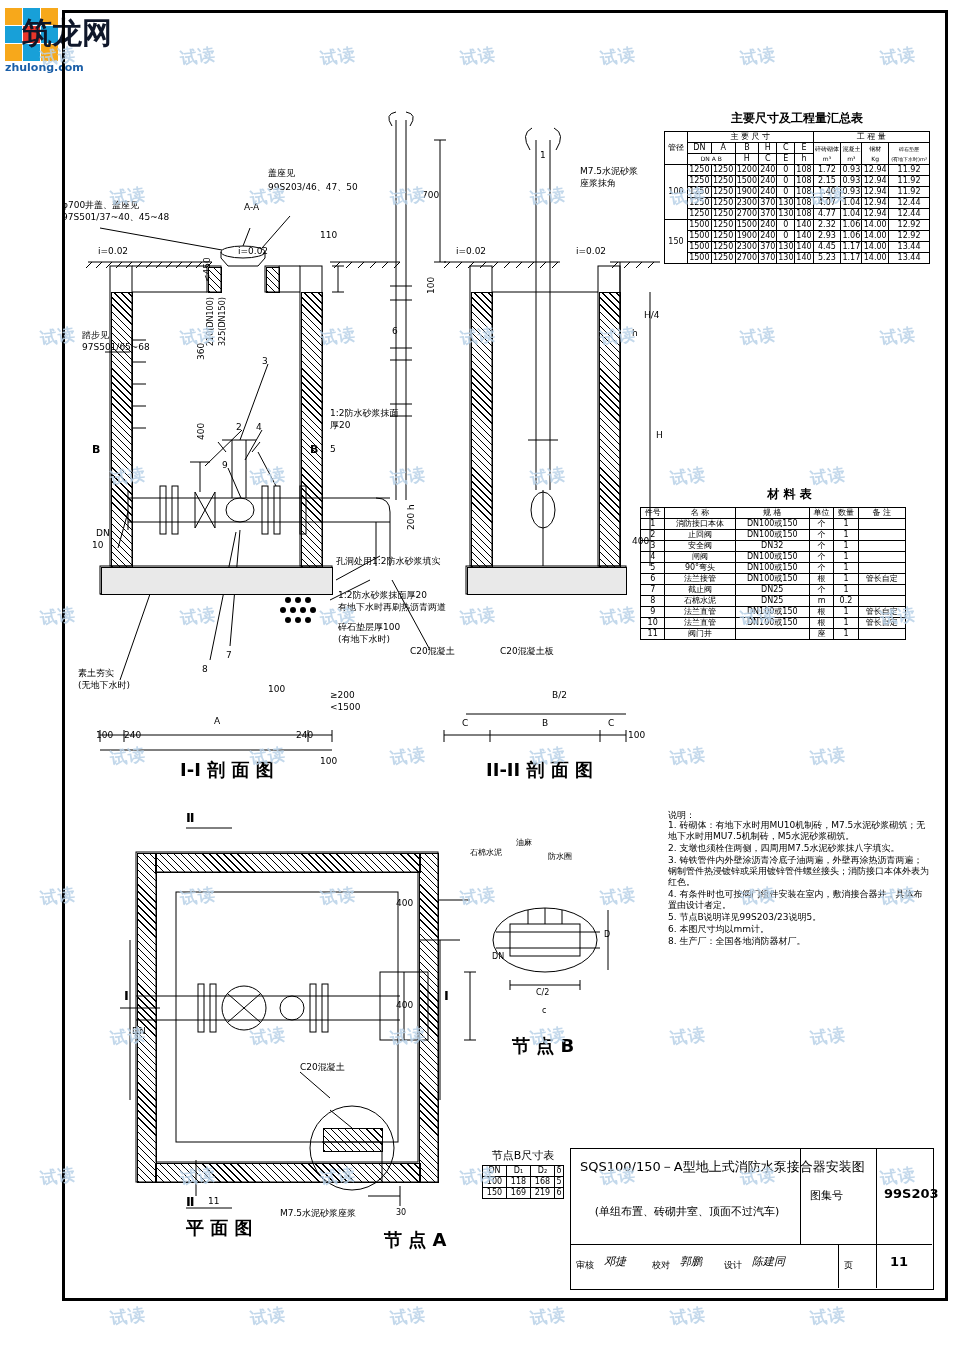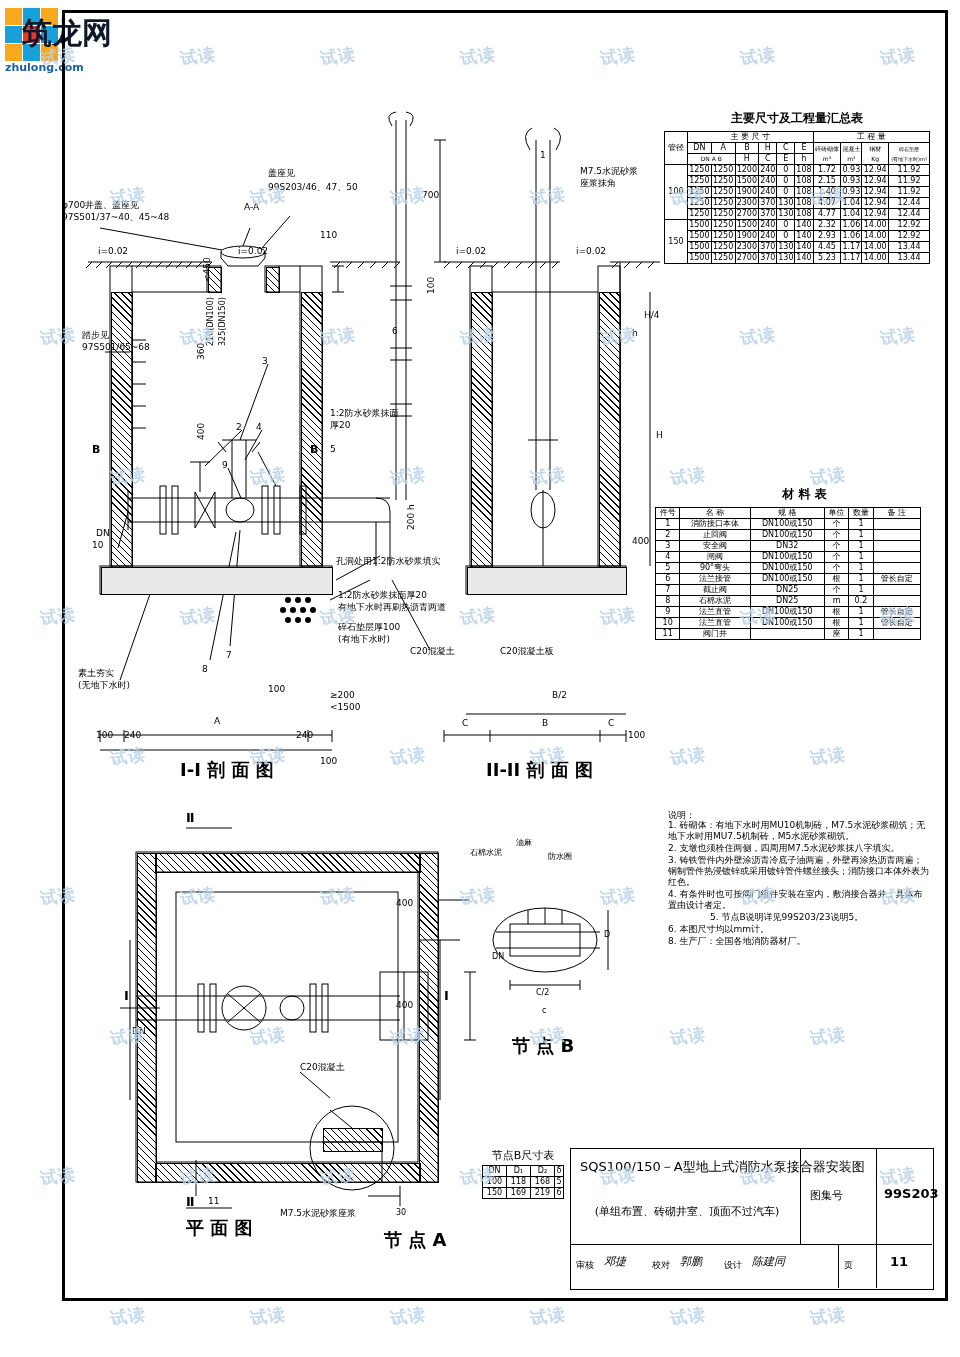--- a/index.html
+++ b/index.html
@@ -531,7 +531,7 @@
       </table>
   </div>
 
-  <div style="position:absolute;left:655px;top:486px;width:299px;">
+  <div style="position:absolute;left:640px;top:486px;width:299px;">
     <div class="tbl-title">材 料 表</div>
     <table id="mat-table" style="width:266px;margin-top:4px;">
         <tbody>

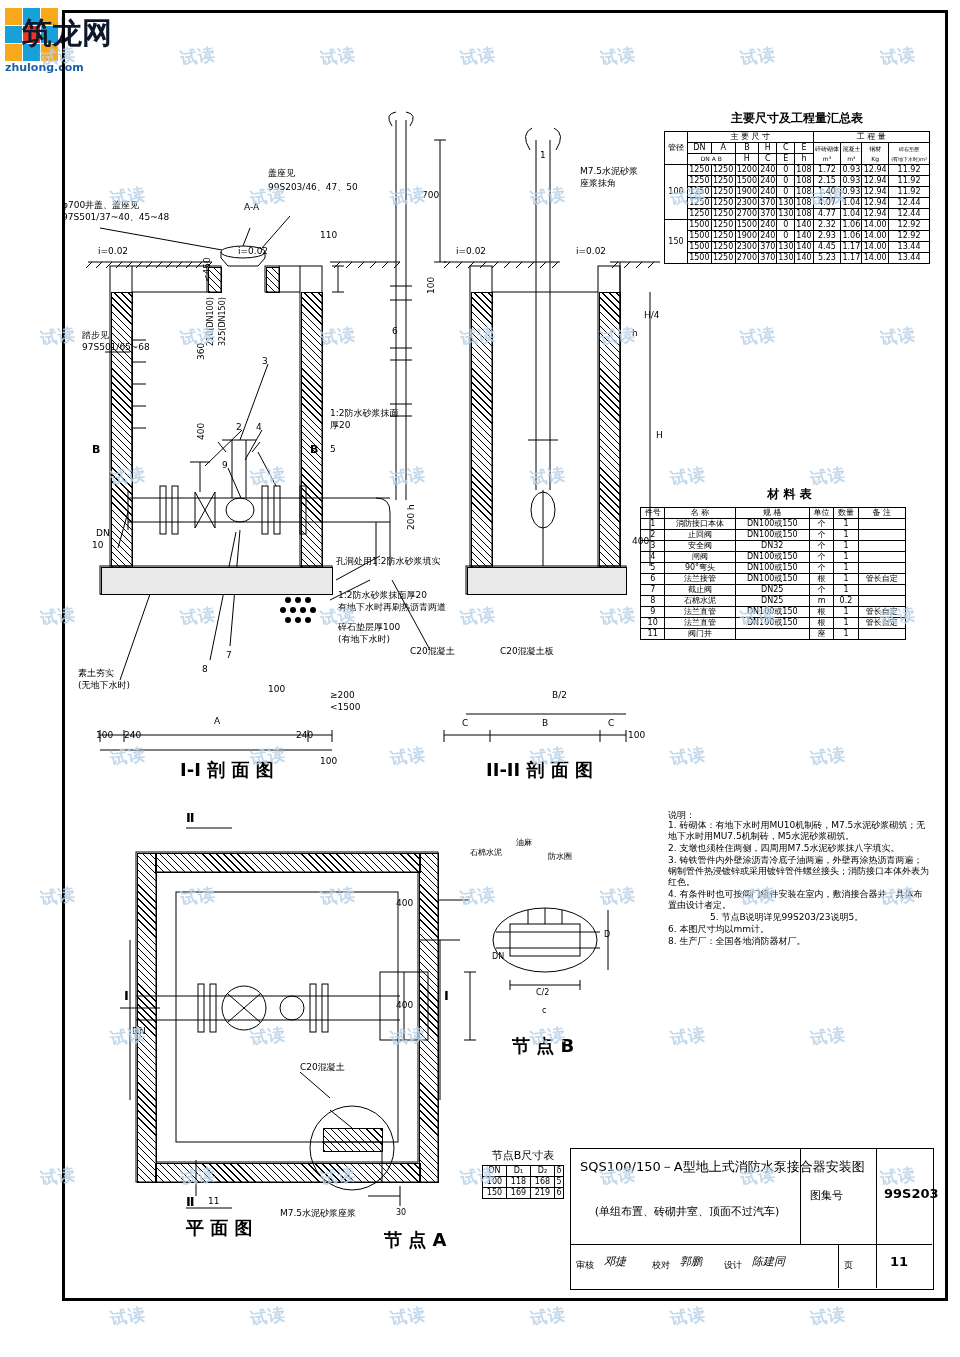--- a/index.html
+++ b/index.html
@@ -642,7 +642,7 @@
         <div style="margin-bottom:1px;">2. 支墩也须栓住两侧，四周用M7.5水泥砂浆抹八字填实。</div>
         <div style="margin-bottom:1px;">3. 铸铁管件内外壁涂沥青冷底子油两遍，外壁再涂热沥青两遍；钢制管件热浸镀锌或采用镀锌管件螺丝接头；消防接口本体外表为红色。</div>
         <div style="margin-bottom:1px;">4. 有条件时也可按阀门组件安装在室内，敷消接合器井，具体布置由设计者定。</div>
-        <div style="margin-bottom:1px;margin-left:42px;">5. 节点B说明详见99S203/23说明5。</div>
+        <div style="margin-bottom:1px;">5. 节点B说明详见99S203/23说明5。</div>
         <div style="margin-bottom:1px;">6. 本图尺寸均以mm计。</div>
         <div style="margin-bottom:1px;">8. 生产厂：全国各地消防器材厂。</div>
       </div>

